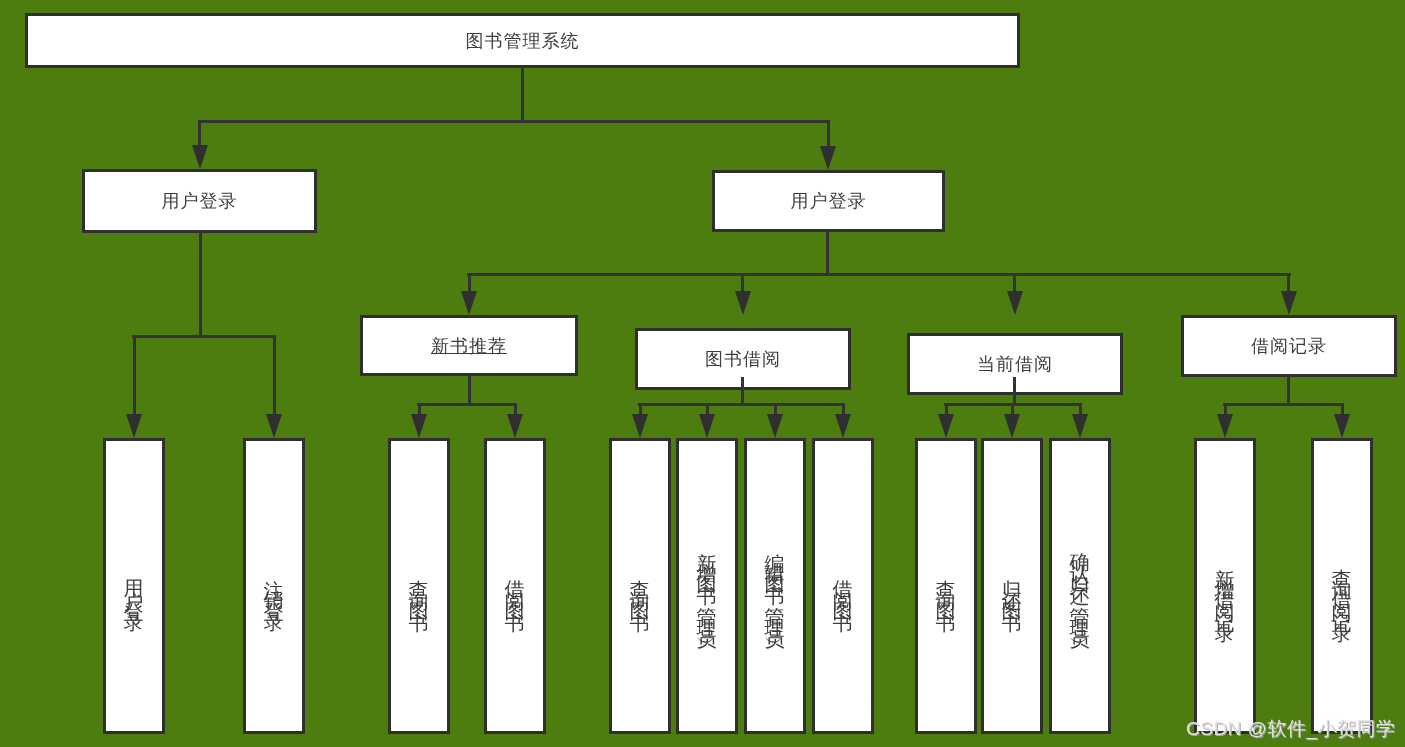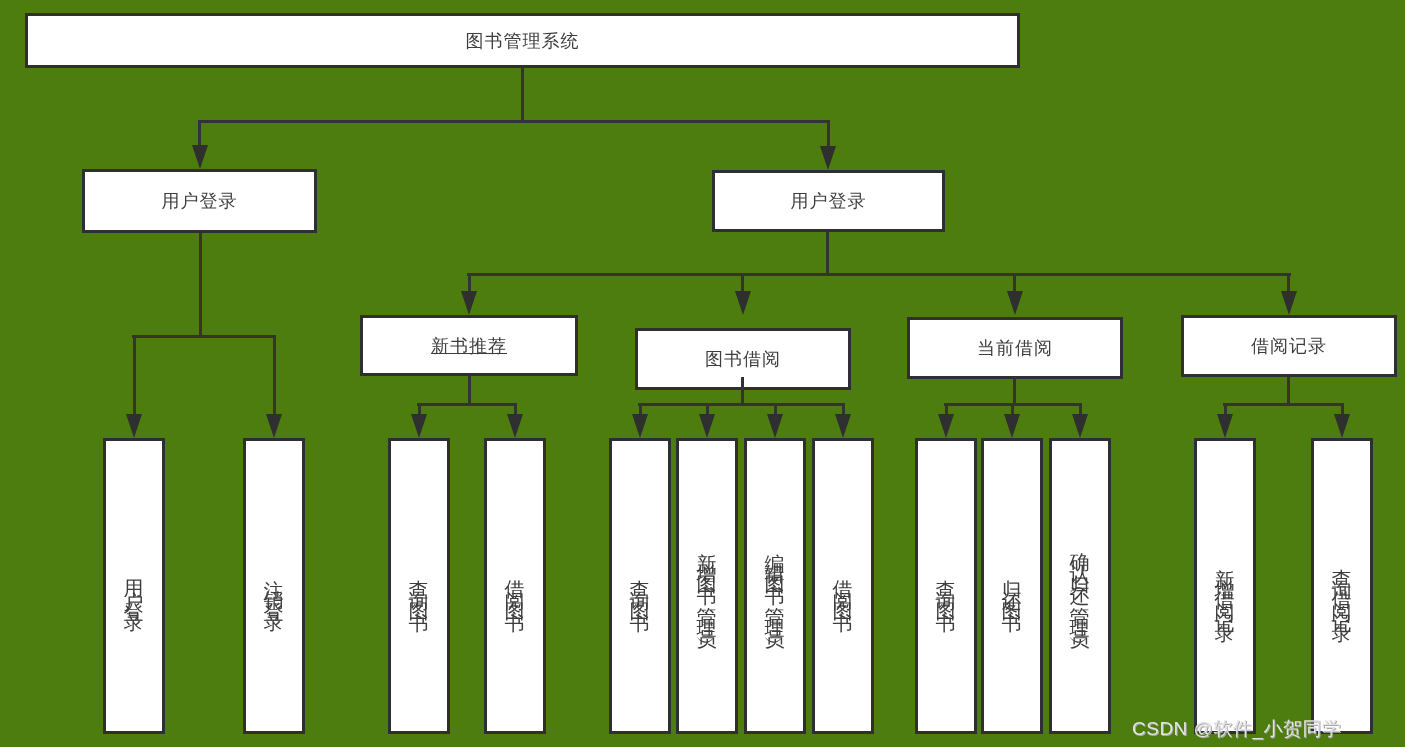--- a/index.html
+++ b/index.html
@@ -77,7 +77,7 @@
 
   <div class="node h" style="left:360px;top:315px;width:218px;height:61px;text-decoration:underline;">新书推荐</div>
   <div class="node h" style="left:635px;top:328px;width:216px;height:62px;">图书借阅</div>
-  <div class="node h" style="left:907px;top:317px;width:216px;height:62px;">当前借阅</div>
+  <div class="node h" style="left:907px;top:333px;width:216px;height:62px;">当前借阅</div>
   <div class="node h" style="left:1181px;top:315px;width:216px;height:62px;">借阅记录</div>
 
   <div class="line" style="left:468px;top:376px;width:3px;height:30px;"></div>

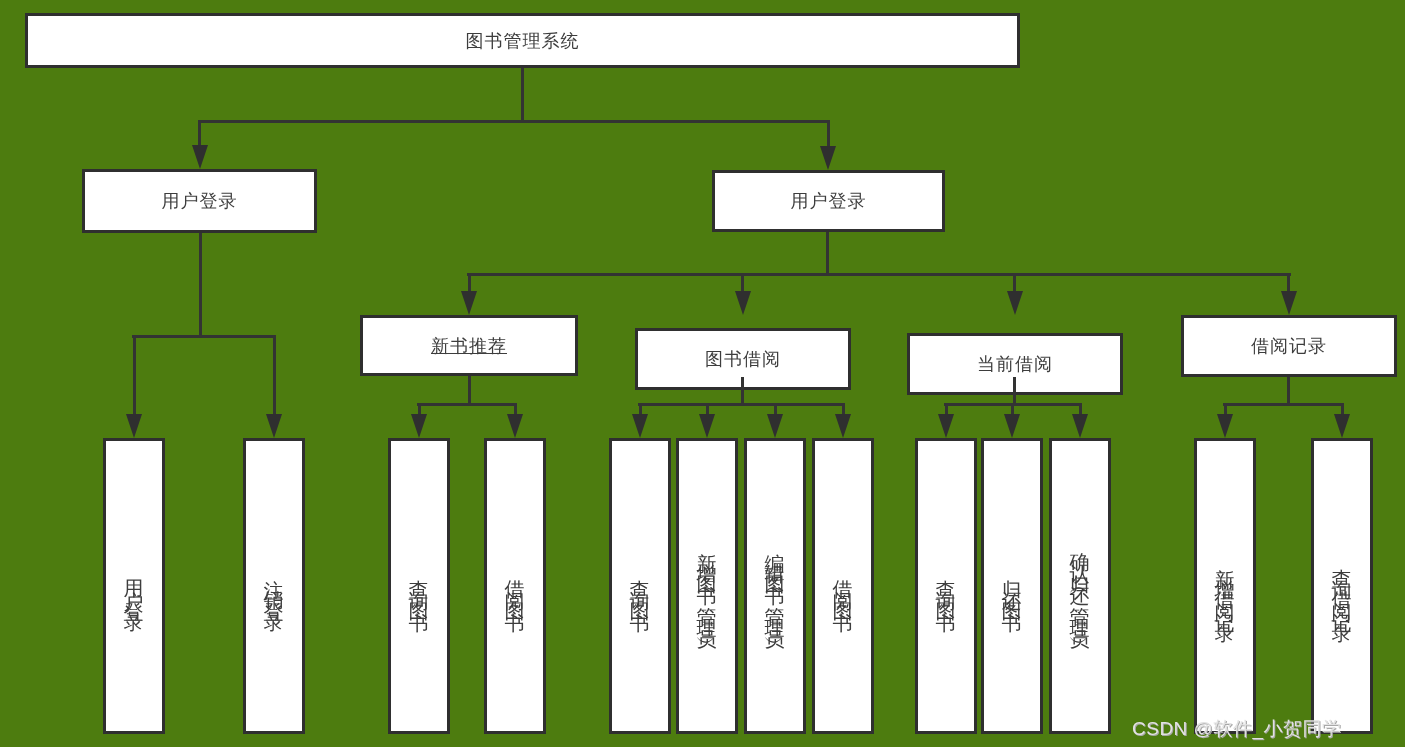--- a/index.html
+++ b/index.html
@@ -34,7 +34,7 @@
   }
 
   .watermark{
-    position:absolute;left:1132px;top:716px;
+    position:absolute;left:1186px;top:716px;
     font-size:19px;color:#e2e2e2;
     text-shadow:1px 1px 0 #a8a8a8;
     letter-spacing:0.5px;white-space:nowrap;z-index:10;

